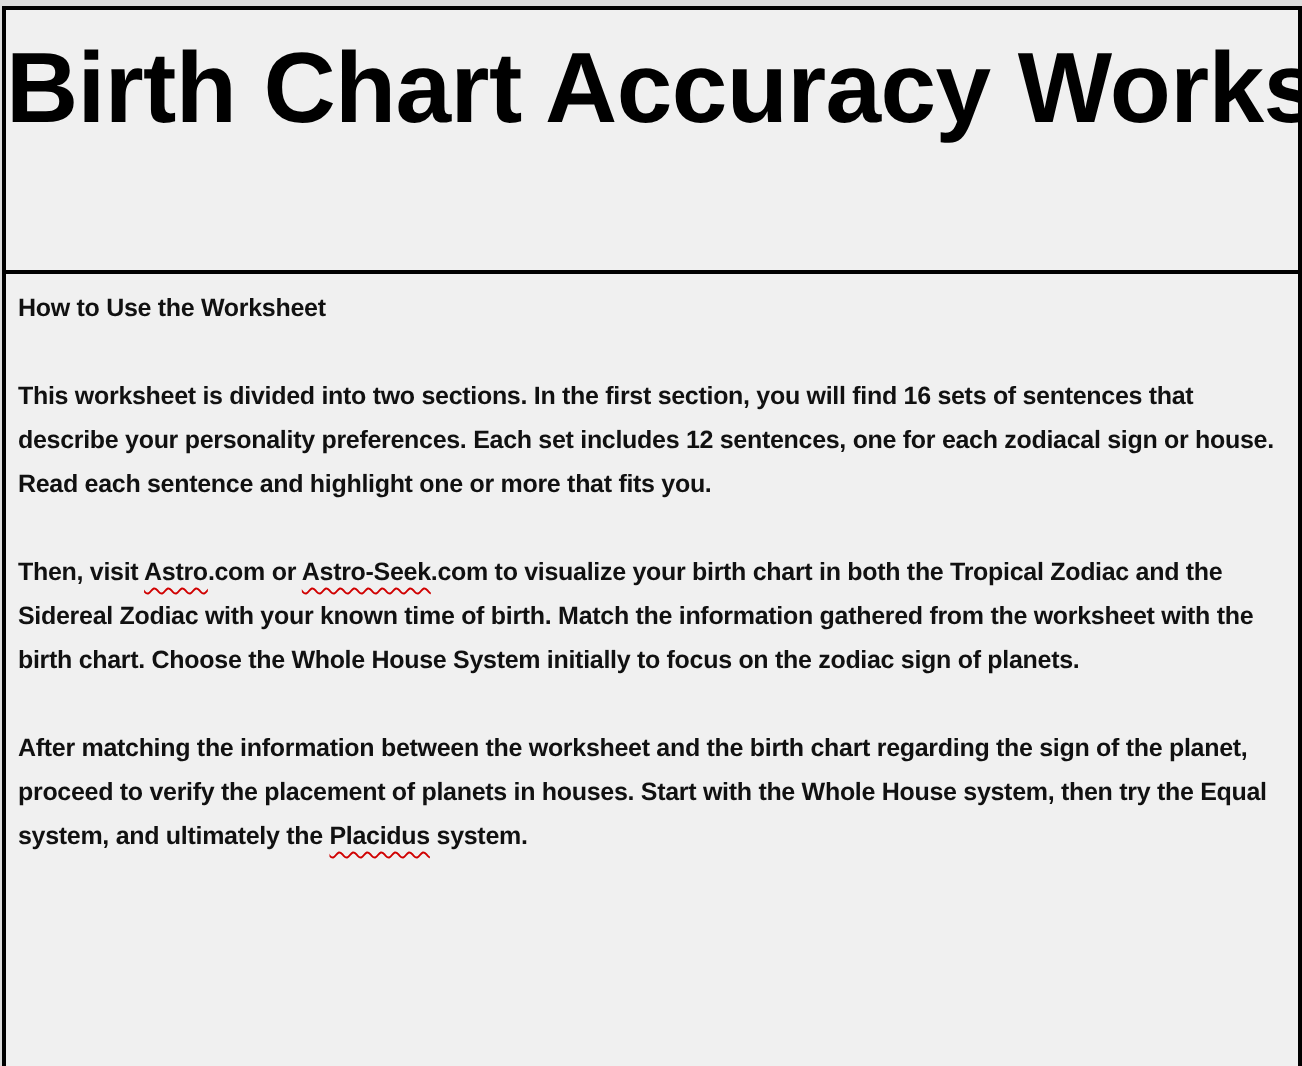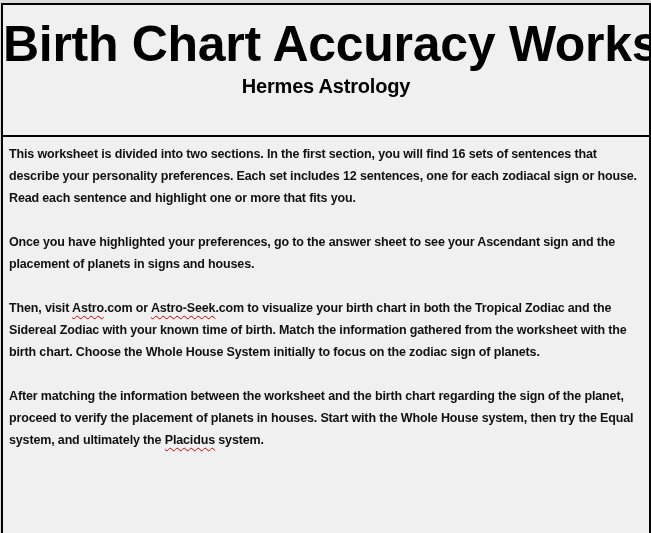--- a/index.html
+++ b/index.html
@@ -76,7 +76,6 @@
 <div class="sheet">
   <div class="header">
     <div class="title">Birth Chart Accuracy Worksheet</div>
-    <div class="subtitle">Hermes Astrology</div>
   </div>
 
   <div class="body">

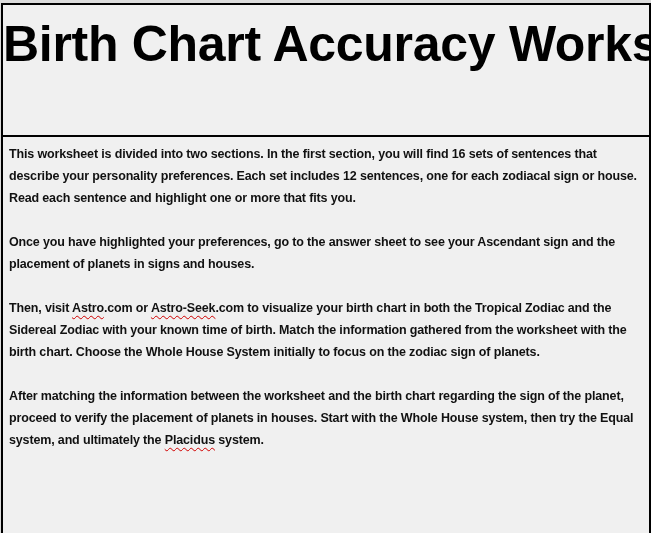--- a/index.html
+++ b/index.html
@@ -79,6 +79,7 @@
   </div>
 
   <div class="body">
+    <p class="heading">How to Use the Worksheet</p>
 
     <p>This worksheet is divided into two sections. In the first section, you will find 16 sets of sentences that describe your personality preferences. Each set includes 12 sentences, one for each zodiacal sign or house. Read each sentence and highlight one or more that fits you.</p>
 

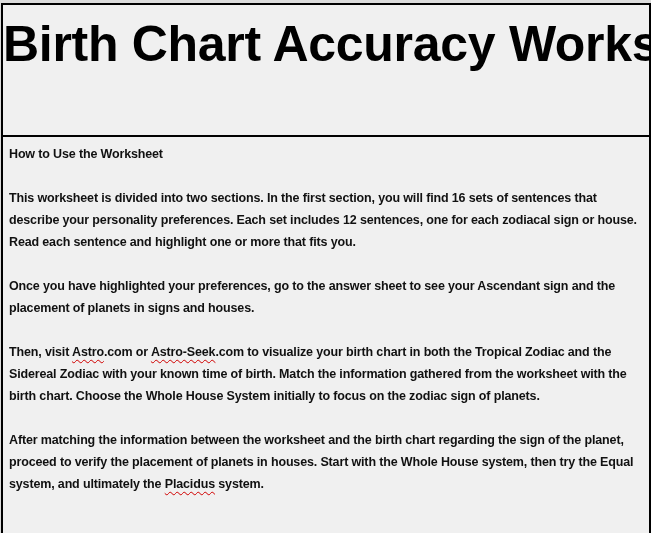--- a/index.html
+++ b/index.html
@@ -84,7 +84,6 @@
     <p>This worksheet is divided into two sections. In the first section, you will find 16 sets of sentences that describe your personality preferences. Each set includes 12 sentences, one for each zodiacal sign or house. Read each sentence and highlight one or more that fits you.</p>
 
 
-    <p>Once you have highlighted your preferences, go to the answer sheet to see your Ascendant sign and the placement of planets in signs and houses.</p>
 
     <p><span>Then, visit </span><span class="spell">Astro</span><span>.com or </span><span class="spell">Astro-Seek</span><span>.com to visualize your birth chart in both the Tropical Zodiac and the Sidereal Zodiac with your known time of birth. Match the information gathered from the worksheet with the birth chart. Choose the Whole House System initially to focus on the zodiac sign of planets.</span></p>
 

